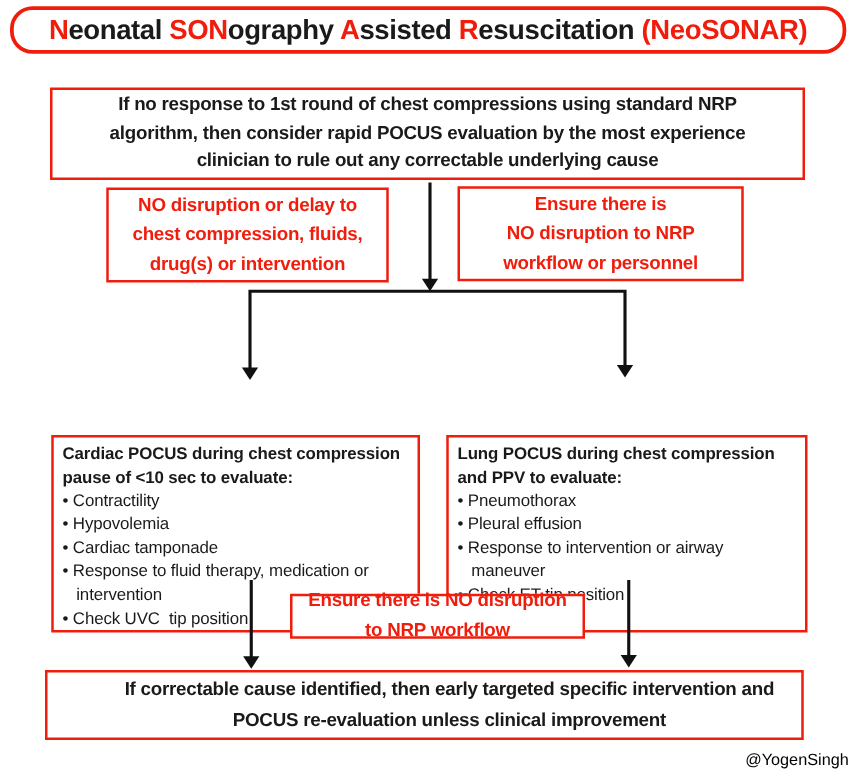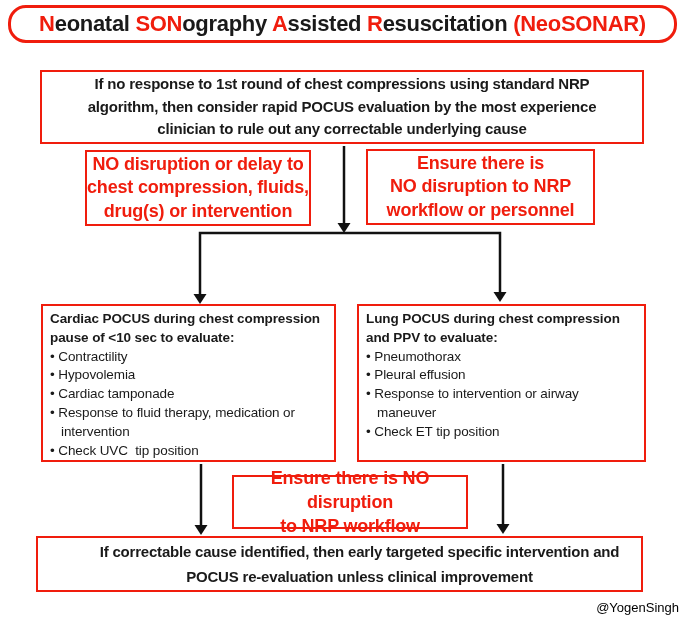--- a/index.html
+++ b/index.html
@@ -29,7 +29,7 @@
   .caution{color:var(--red);font-weight:bold;}
   .caution-left{left:85px;top:150px;width:226px;height:76px;}
   .caution-right{left:366px;top:149px;width:229px;height:76px;}
-  .caution-text{font-size:18px;line-height:23.5px;letter-spacing:-0.2px;}
+  .caution-text{font-size:15px;line-height:23.5px;letter-spacing:-0.2px;}
 
   .eval-box{padding:4px 4px 0 7px;color:var(--ink);}
   .cardiac-box{left:41px;top:304px;width:295px;height:158px;}

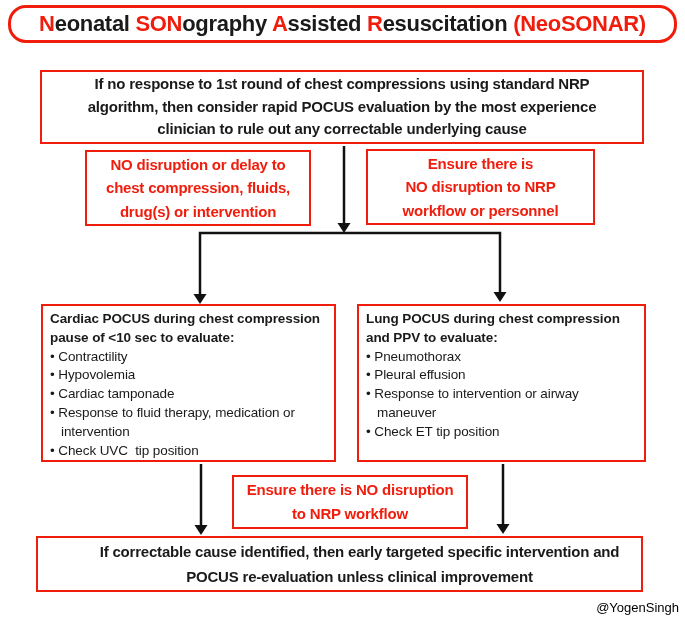--- a/index.html
+++ b/index.html
@@ -31,7 +31,7 @@
   .caution-right{left:366px;top:149px;width:229px;height:76px;}
   .caution-text{font-size:15px;line-height:23.5px;letter-spacing:-0.2px;}
 
-  .eval-box{padding:4px 4px 0 7px;color:var(--ink);}
+  .eval-box{padding:4px 4px 0 7px;color:var(--ink);margin-top:44px;}
   .cardiac-box{left:41px;top:304px;width:295px;height:158px;}
   .lung-box{left:357px;top:304px;width:289px;height:158px;}
   .eval-heading{font-size:13.5px;font-weight:bold;line-height:18.8px;letter-spacing:-0.1px;white-space:pre-line;}

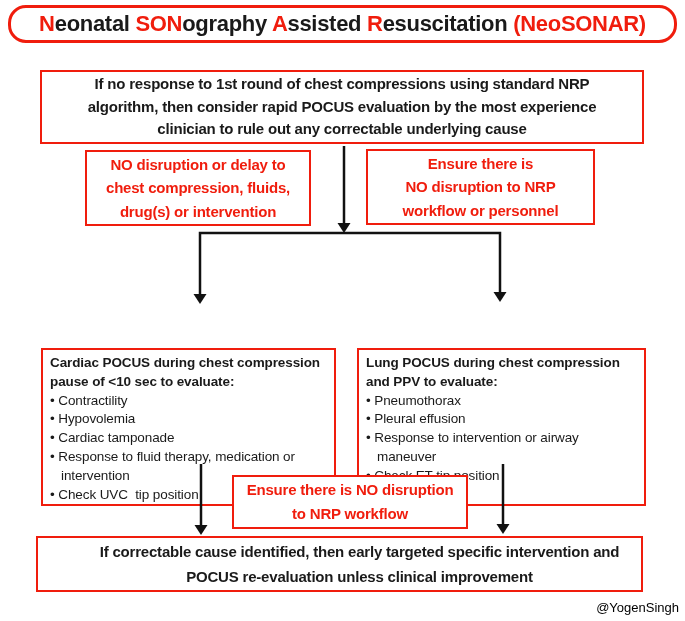--- a/index.html
+++ b/index.html
@@ -42,7 +42,7 @@
   }
   .eval-list li::before{content:attr(data-marker) " ";}
 
-  .caution-workflow{left:232px;top:475px;width:236px;height:54px;}
+  .caution-workflow{left:232px;top:475px;width:236px;height:36px;}
   .caution-workflow .caution-text{line-height:24px;}
 
   .outcome-box{left:36px;top:536px;width:607px;height:56px;padding-left:40px;}

